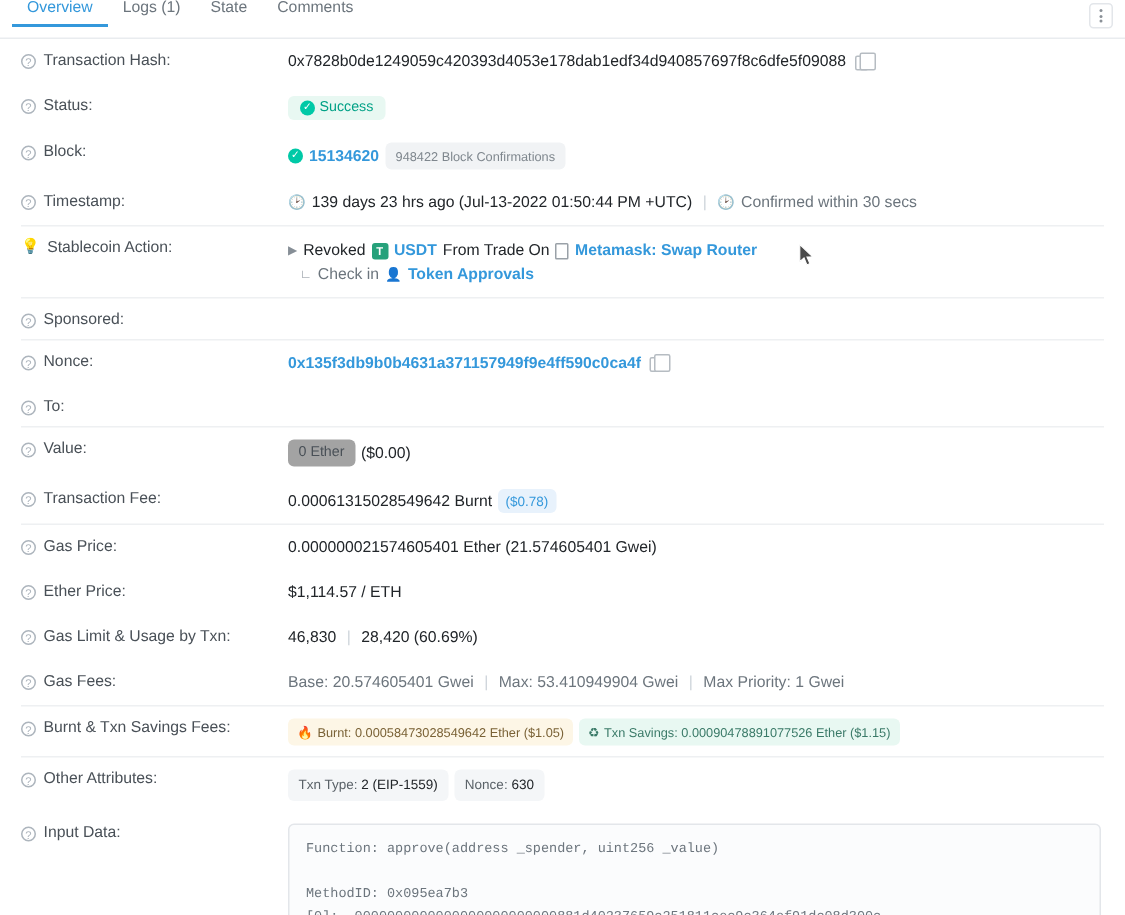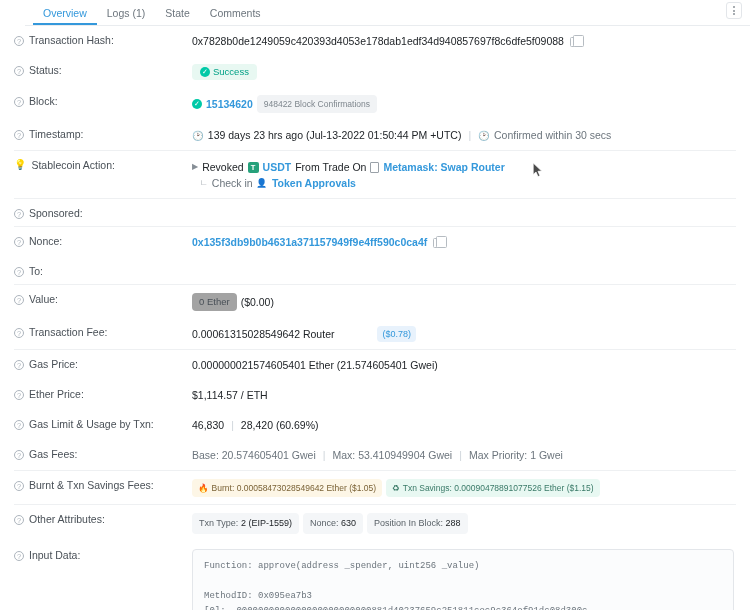--- a/index.html
+++ b/index.html
@@ -19,10 +19,9 @@
     height: 26px;
     border-bottom: 1px solid #e9ecef;
     display: flex;
-    align-items: flex-end;
+    align-items: flex-start;
     padding-left: 8px;
     position: relative;
-    margin-left: 25px;
   }
   .tab {
     font-size: 10.5px;

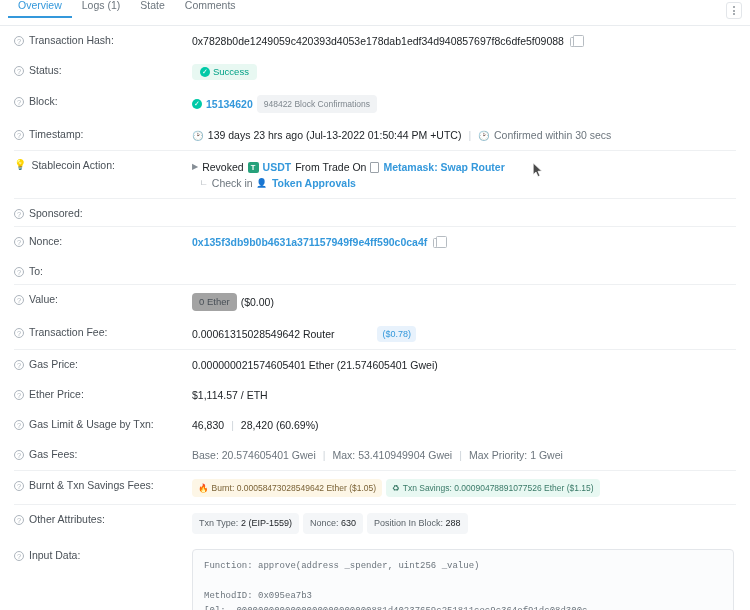--- a/index.html
+++ b/index.html
@@ -326,7 +326,7 @@
         <span>Transaction Fee:</span>
       </div>
       <div class="val">
-        <span>0.00061315028549642 Router</span>
+        <span>0.00061315028549642 Burnt</span>
         <span class="badge badge-blue">($0.78)</span>
       </div>
     </div>

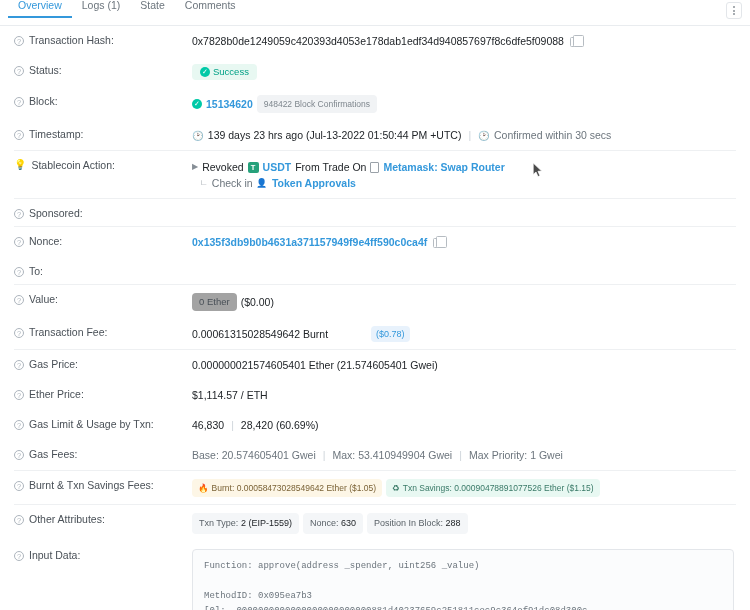--- a/index.html
+++ b/index.html
@@ -132,7 +132,7 @@
   .badge-success { background:#e8f8f2; color:#00a186; }
   .badge-gray { background:#f1f3f5; color:#7f878e; font-size:8.5px; padding:3px 7px; }
   .badge-dark { background:#a3a3a3; color:#495057; font-size:9.5px; padding:3px 7px;text-align:center; }
-  .badge-blue { background:#e8f2fc; color:#3498db; font-size:9px; padding:2px 5px;margin-left:39px; }
+  .badge-blue { background:#e8f2fc; color:#3498db; font-size:9px; padding:2px 5px; }
   .badge-warn { background:#fdf6e6; color:#7a6236; font-size:8.5px; padding:3px 6px; }
   .badge-mint { background:#e8f8f2; color:#3a7a68; font-size:8.5px; padding:3px 6px; }
   .badge-attr { background:#f4f6f8; color:#5a6268; font-size:9px; padding:3px 7px; border-radius:4px; }

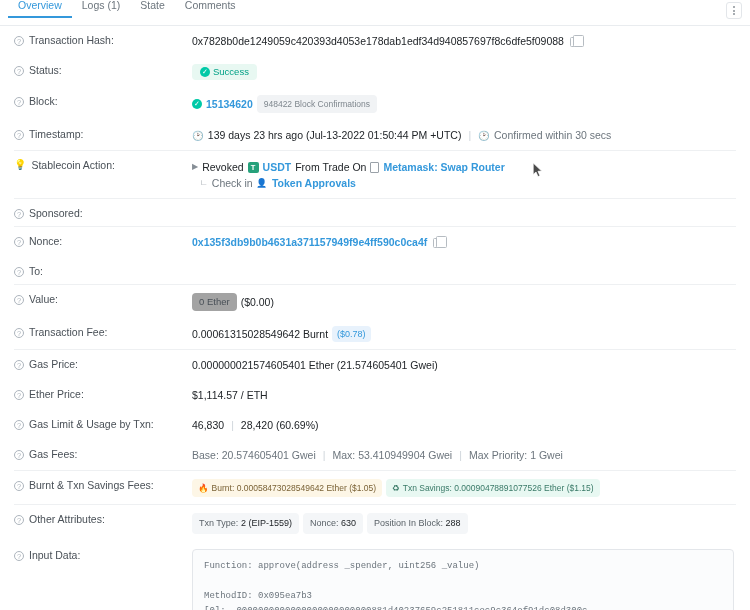--- a/index.html
+++ b/index.html
@@ -404,10 +404,6 @@
           <span>Nonce:</span>
           <b>630</b>
         </span>
-        <span class="badge-attr">
-          <span>Position In Block:</span>
-          <b>288</b>
-        </span>
       </div>
     </div>
 

